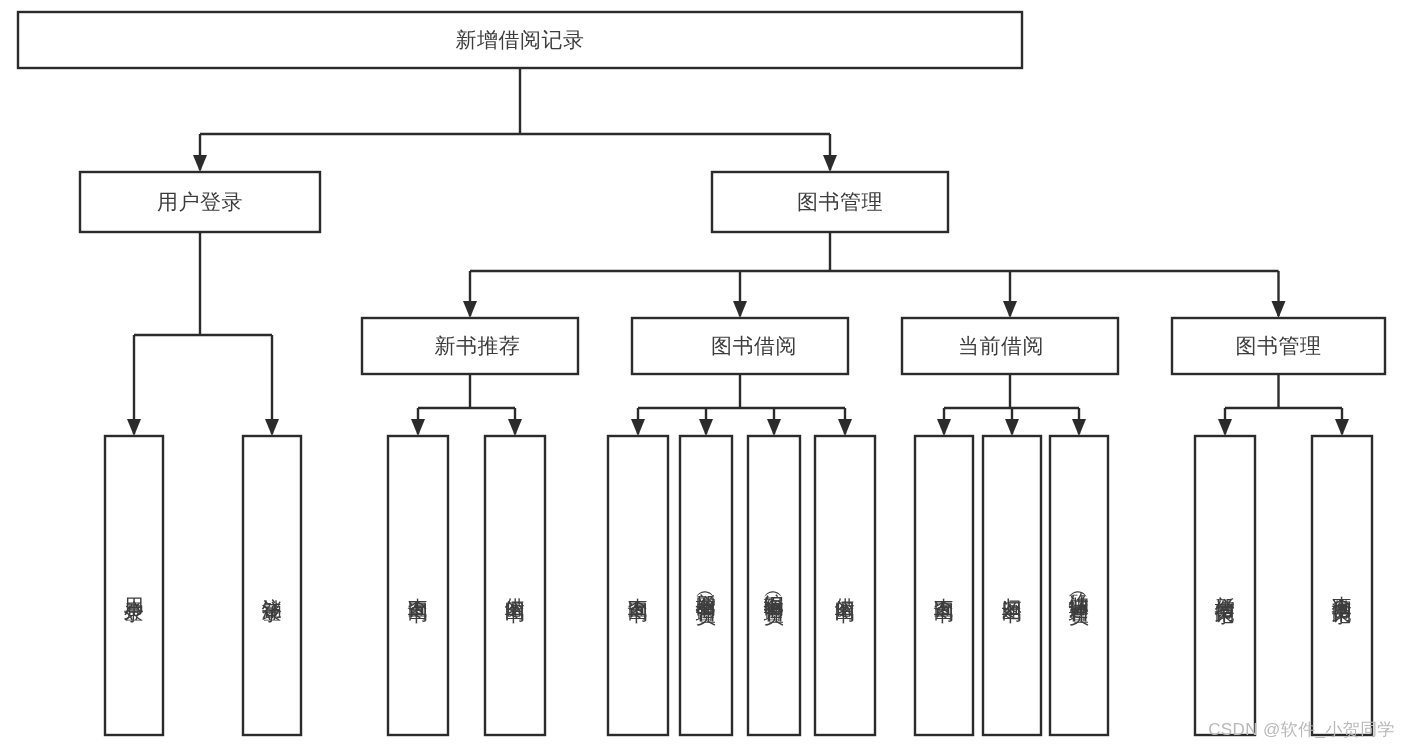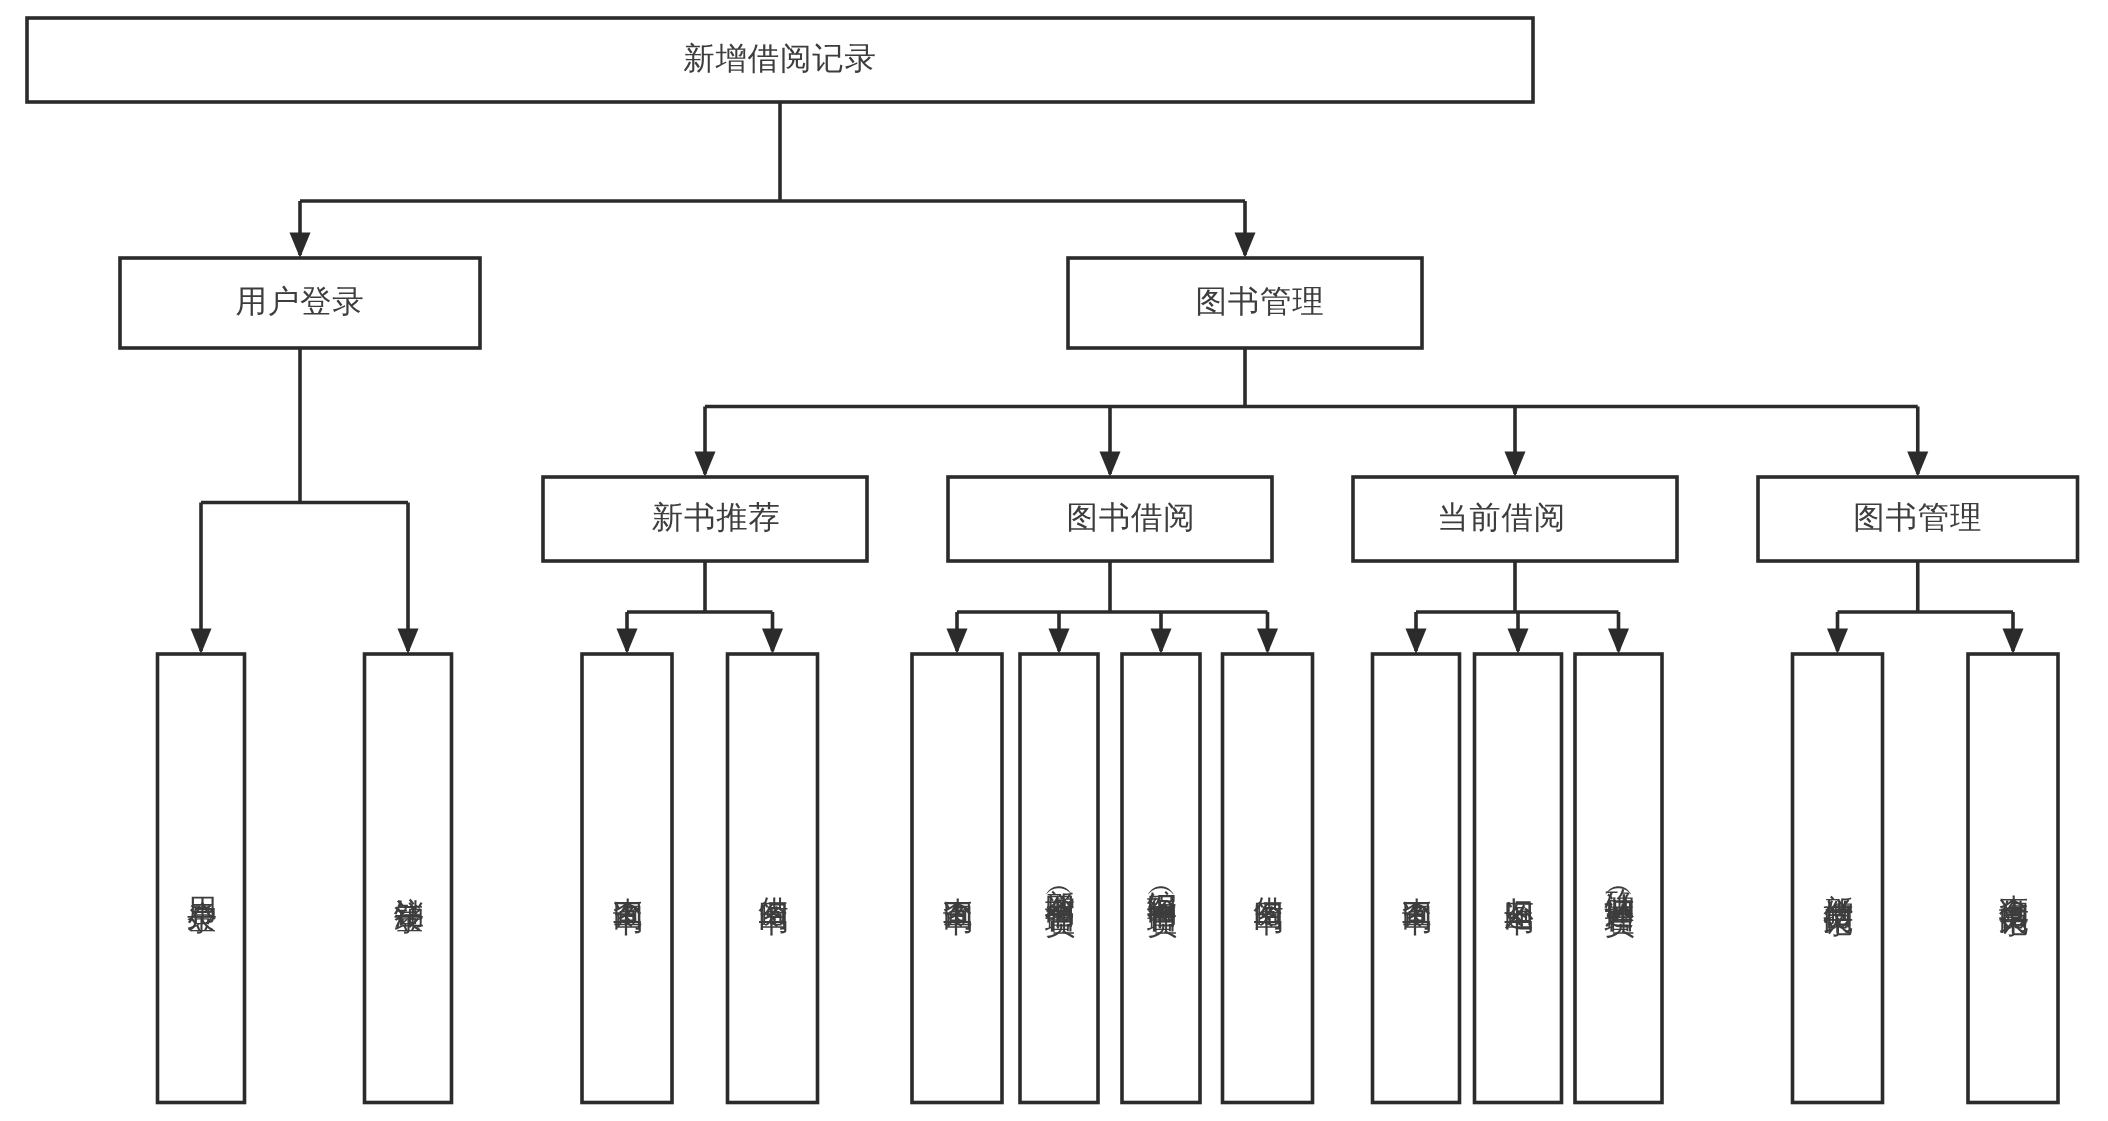--- a/index.html
+++ b/index.html
@@ -149,6 +149,7 @@
       <div class="node-label vertical" style="left: 1312px; top: 436px; width: 60px; height: 299px;">查询借阅记录</div>
     </div>
 
+  <div class="watermark">CSDN @软件_小贺同学</div>
 
 </div>
 

